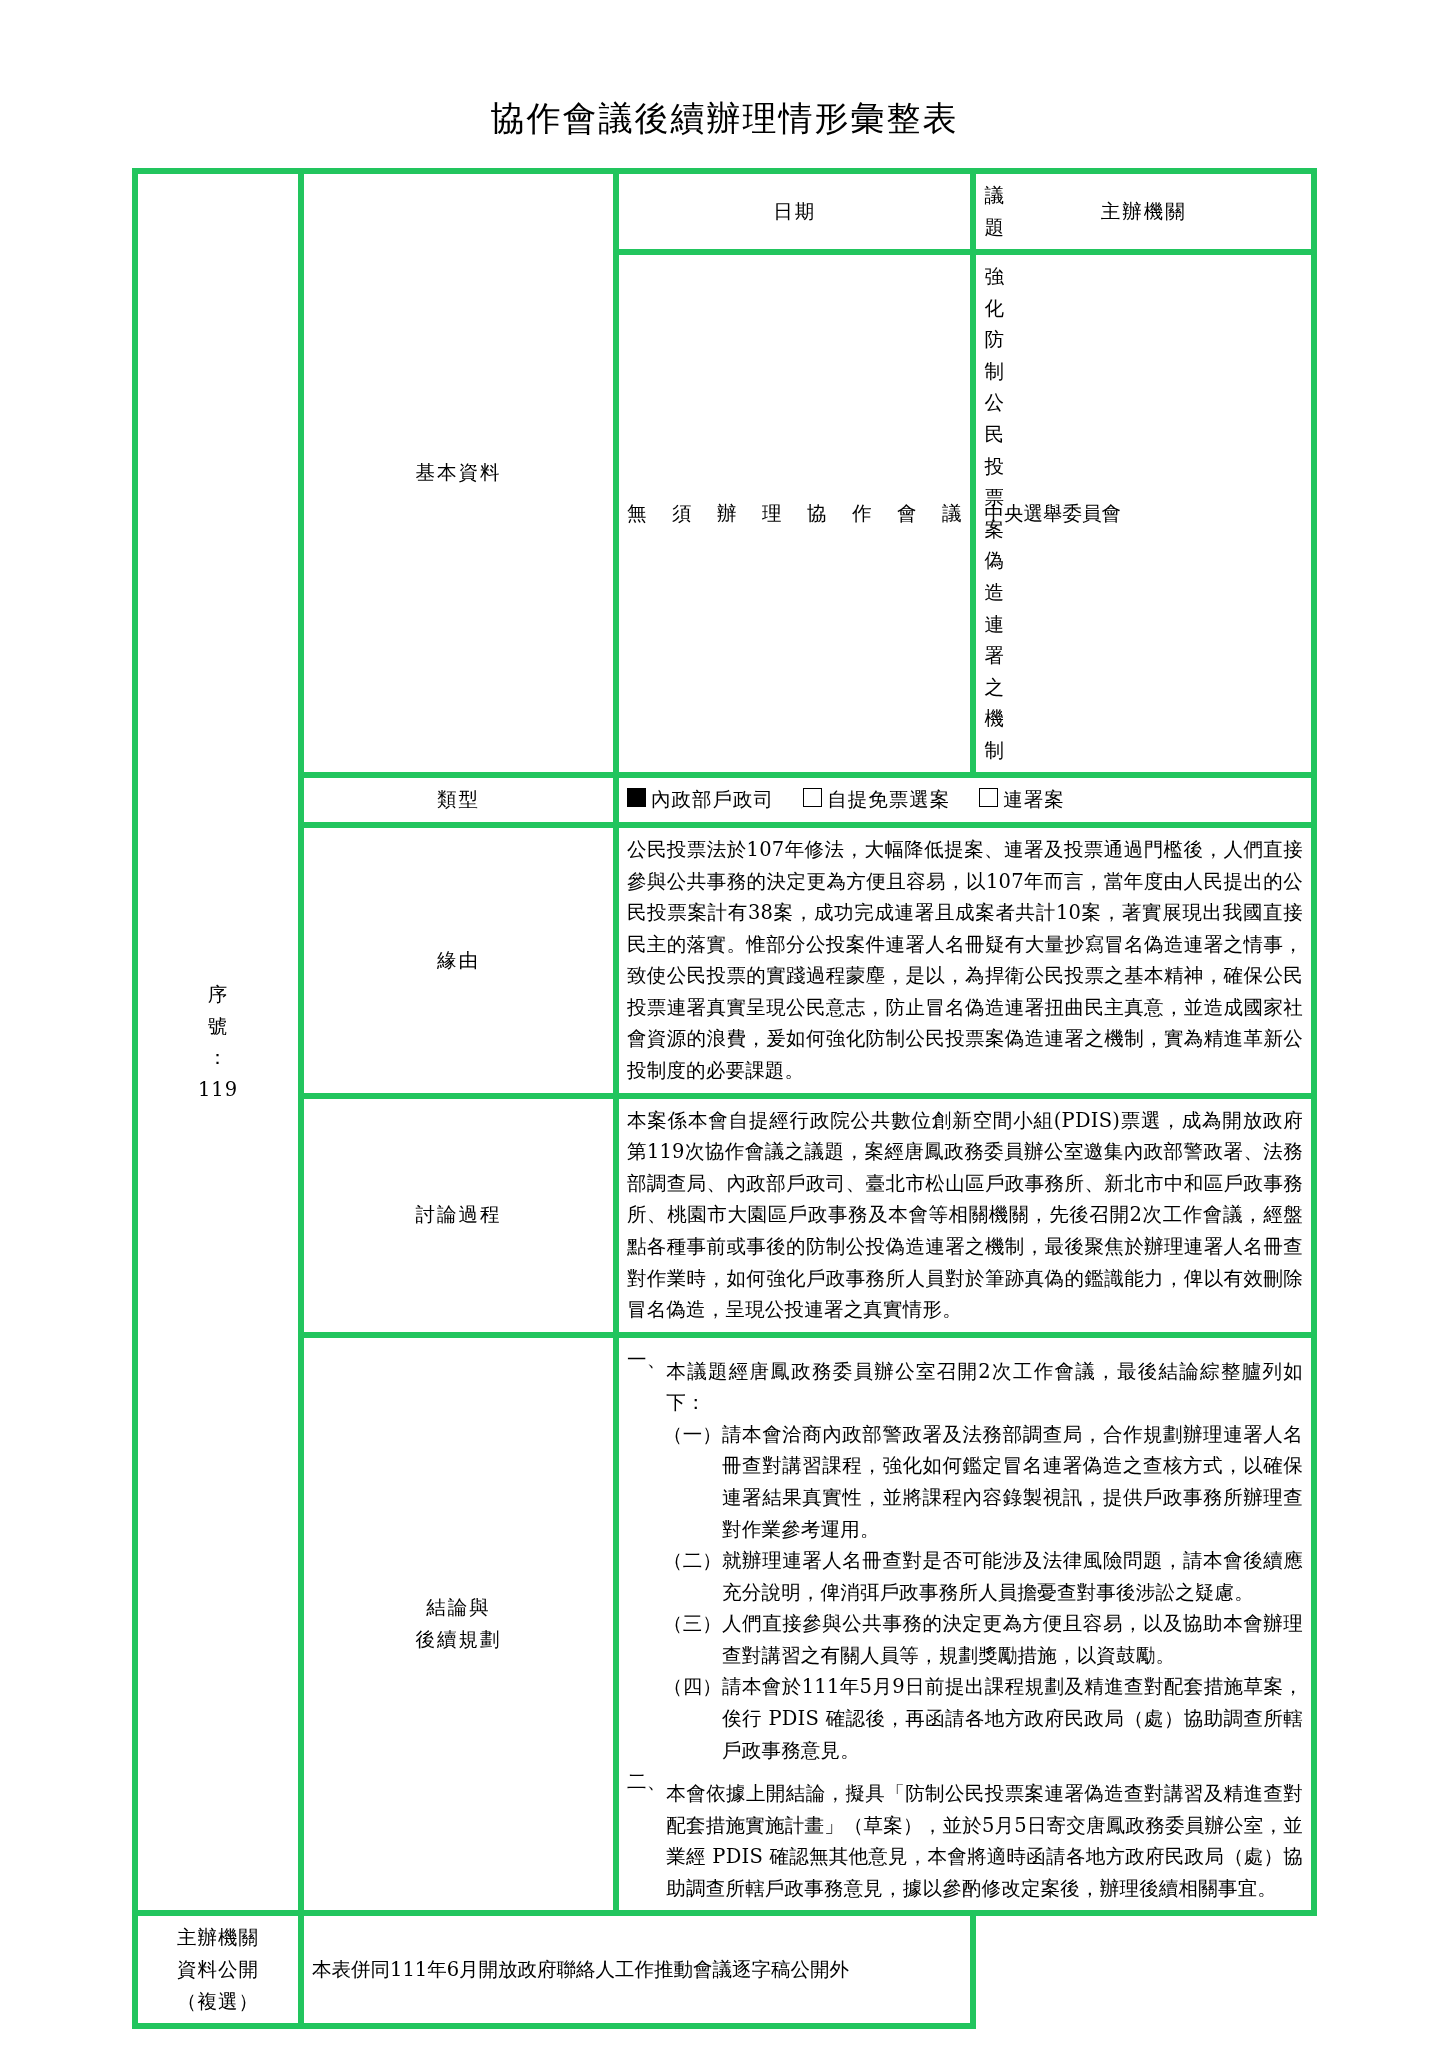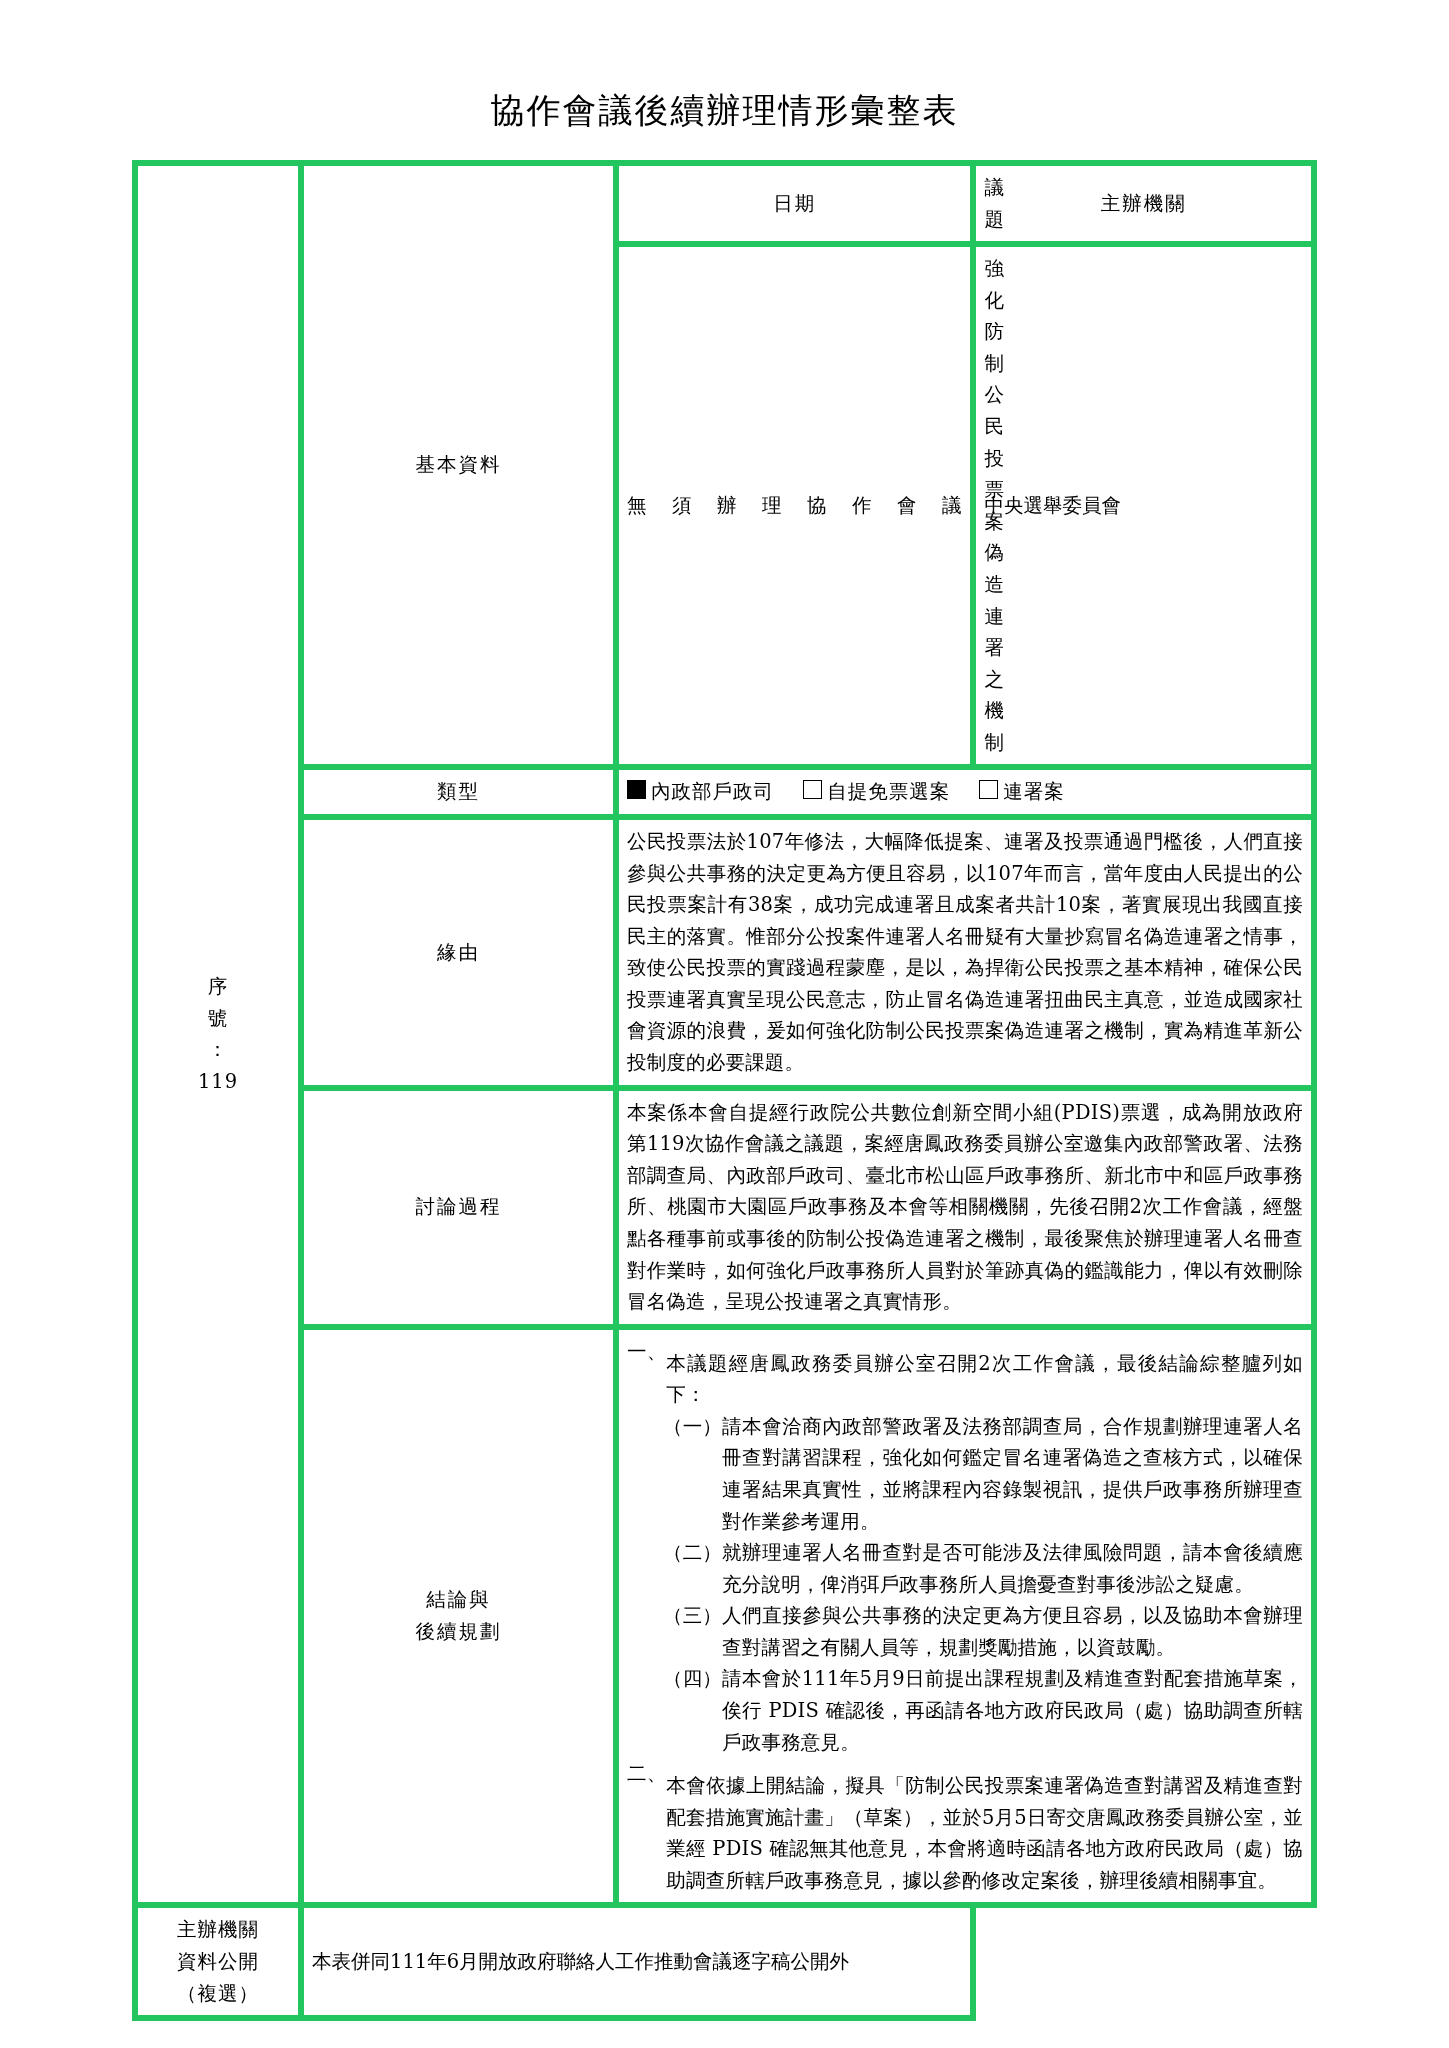--- a/index.html
+++ b/index.html
@@ -24,7 +24,7 @@
     font-size: 34px;
     letter-spacing: 2px;
     font-weight: normal;
-    margin: 28px 0 26px 0;
+    margin: 36px 0 26px 0;
     font-family: "DejaVu Serif", "Liberation Serif", serif;
   }
   table.main {

